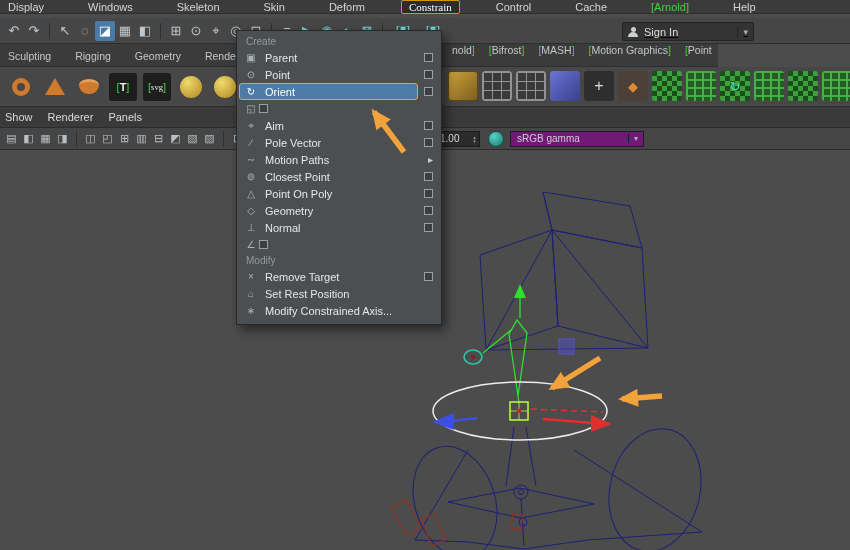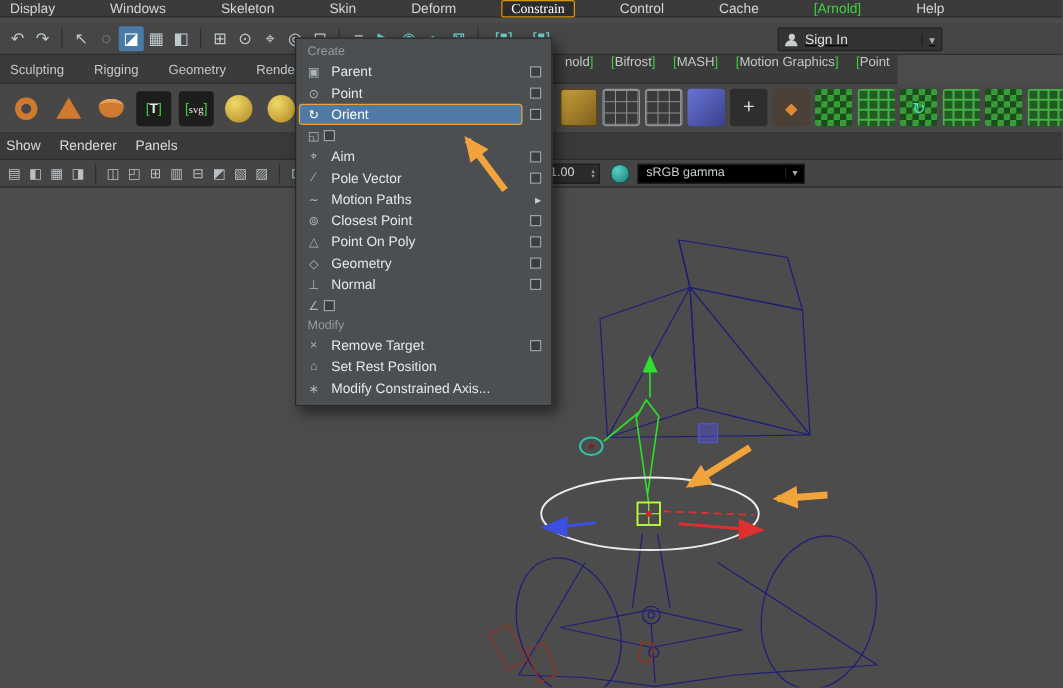--- a/index.html
+++ b/index.html
@@ -73,7 +73,7 @@
   .nfield .spins { width:9px; display:flex; flex-direction:column; align-items:center; font-size:5px; color:#9aa0a3; line-height:4px; }
   .roundic { width:16px; height:16px; border-radius:50%; background:radial-gradient(circle at 35% 30%, #57d2c6, #1c7a72);
              margin-left:8px; border:1px solid #164f4a; }
-  .vtdrop { width:134px; height:16px; background:#000000; border:1px solid #1e1e1e; display:flex;
+  .vtdrop { width:134px; height:16px; background:#701a75; border:1px solid #1e1e1e; display:flex;
             align-items:center; margin-left:6px; }
   .vtdrop .txt { flex:1; font-size:10px; color:#c9ced1; padding-left:6px; }
   .vtdrop .dd { width:15px; border-left:1px solid #1e1e1e; text-align:center; font-size:8px; color:#aab0b3; }

